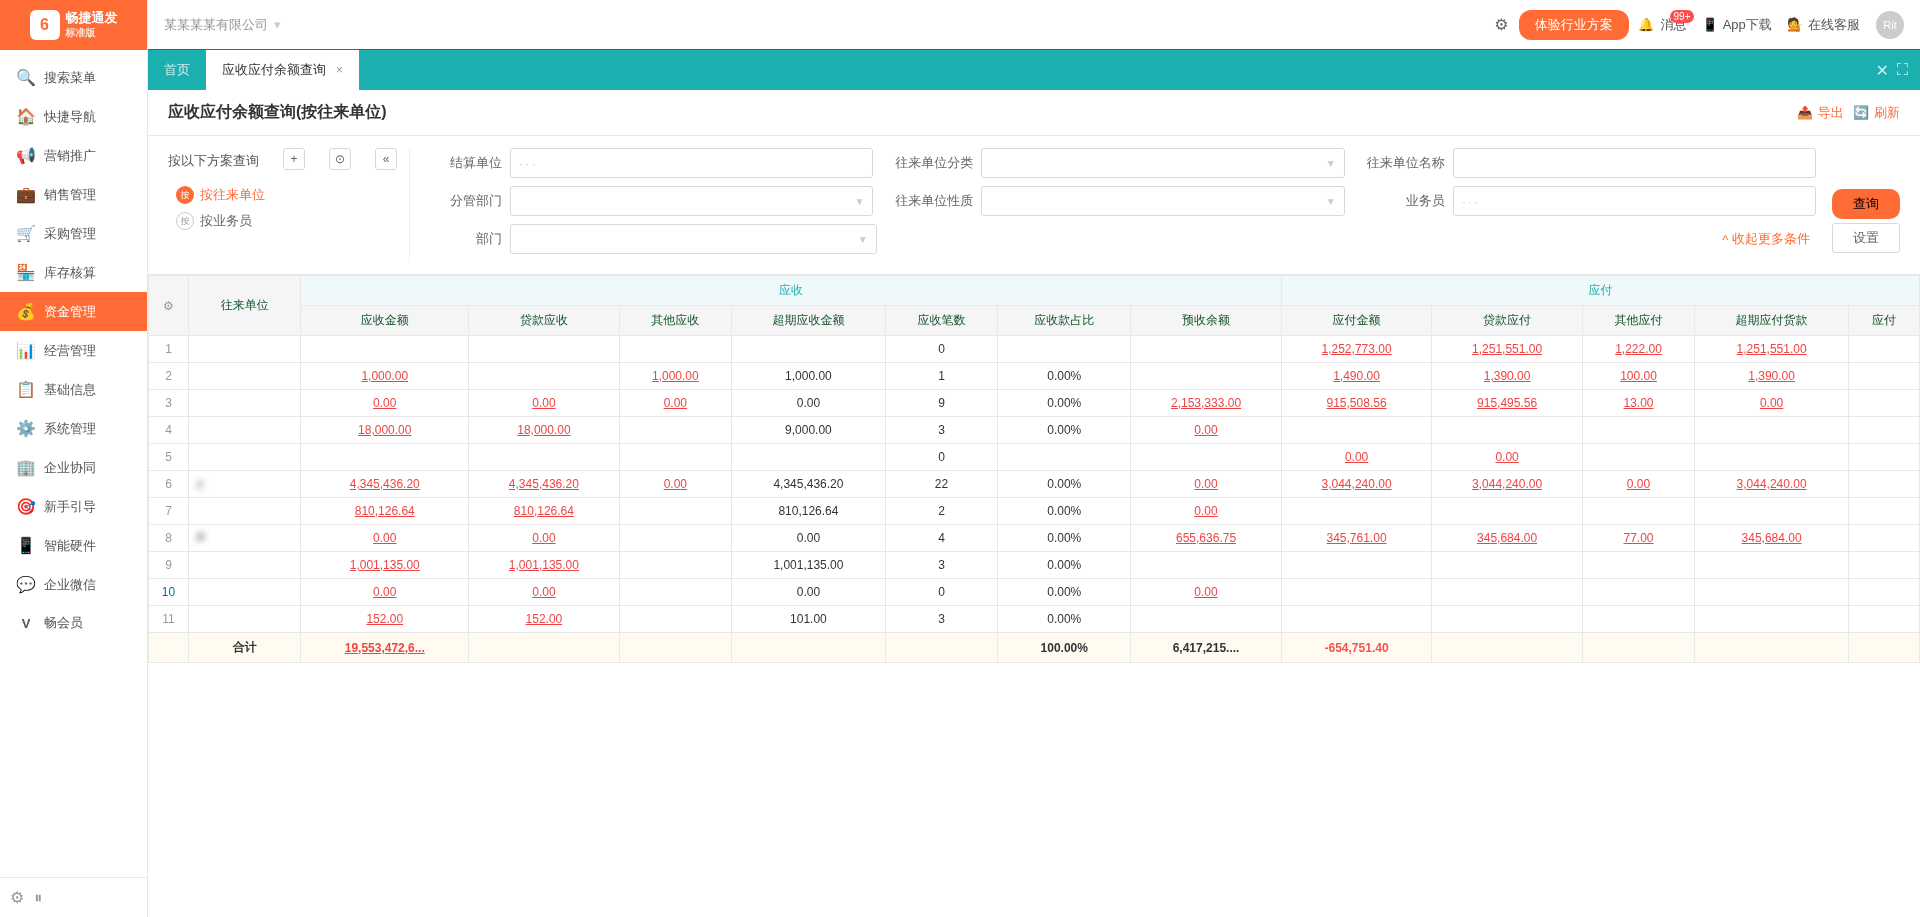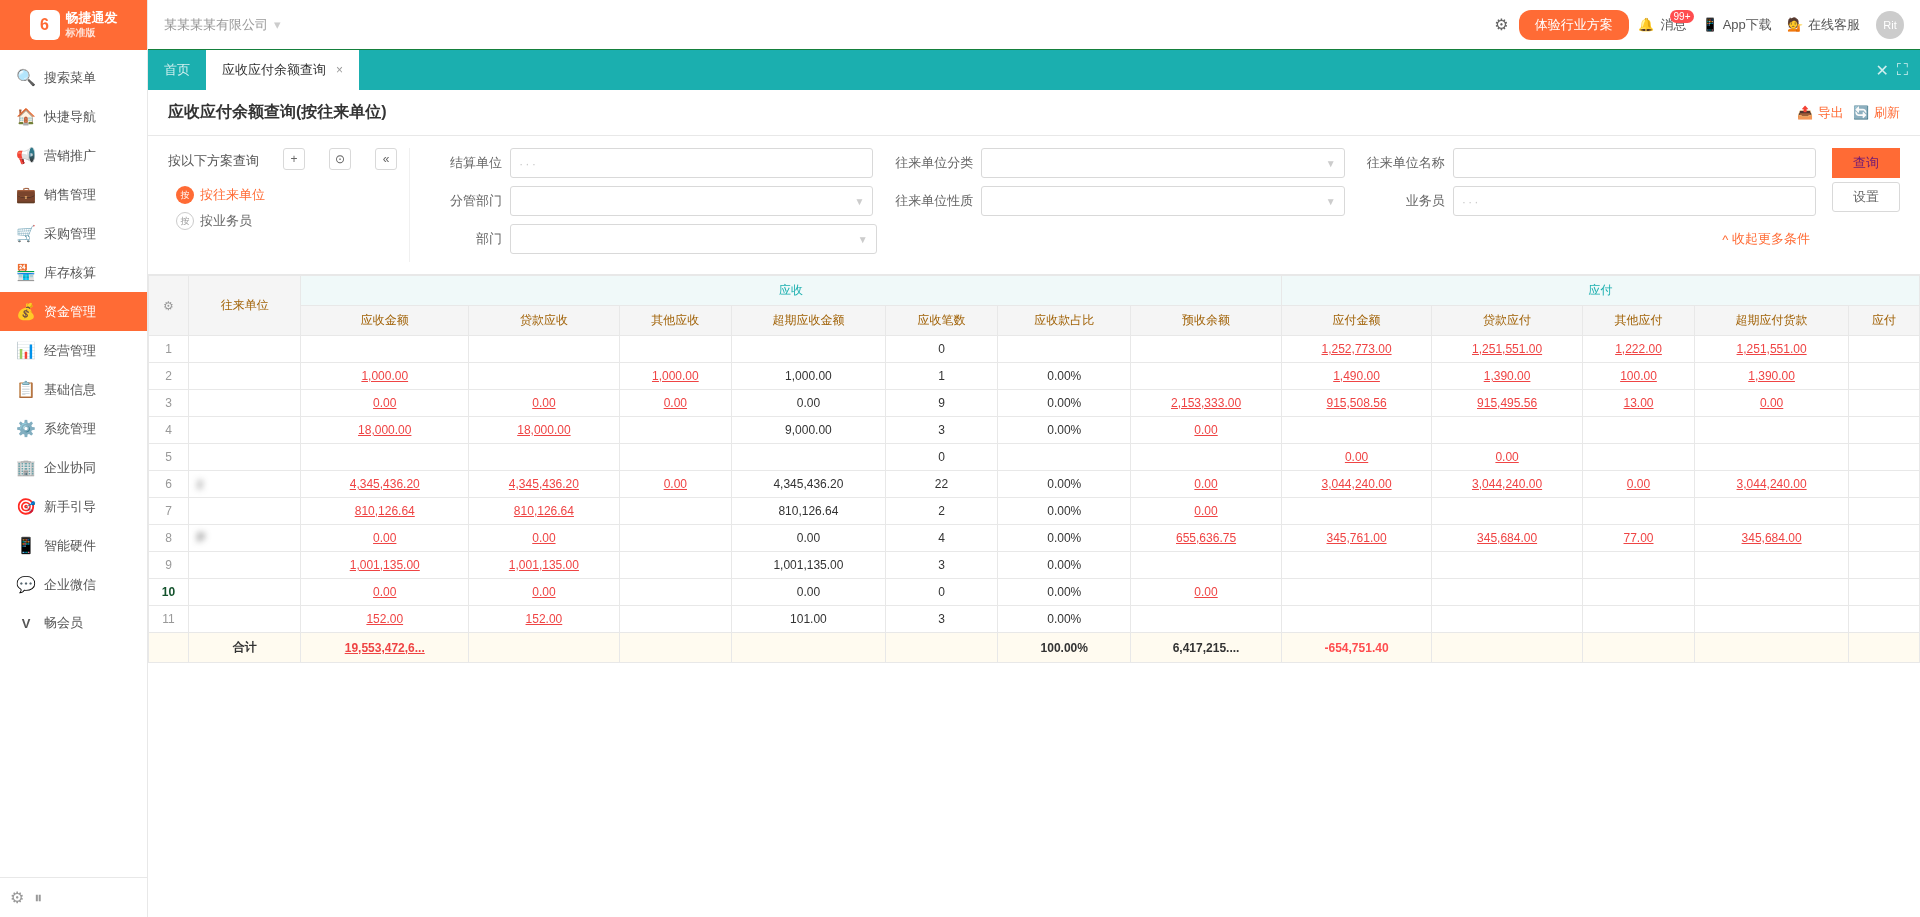--- a/index.html
+++ b/index.html
@@ -109,7 +109,7 @@
     .filter-collapse { text-align: center; padding: 6px; color: #999; font-size: 13px; cursor: pointer; display: flex; align-items: center; justify-content: flex-end; }
     .filter-collapse span { color: #ff6b35; }
     .query-btns { display: flex; flex-direction: column; gap: 4px; margin-left: 10px; }
-    .btn-query { background: #ff6b35; color: #701a75; border: none; padding: 6px 20px; border-radius: 0; cursor: pointer; font-size: 13px; }
+    .btn-query { background: #ff6b35; color: #000000; border: none; padding: 6px 20px; border-radius: 10px; cursor: pointer; font-size: 13px; margin-top: 41px; }
     .btn-setting { background: #fff; color: #666; border: 1px solid #d9d9d9; padding: 5px 20px; border-radius: 3px; cursor: pointer; font-size: 13px; }
 
     

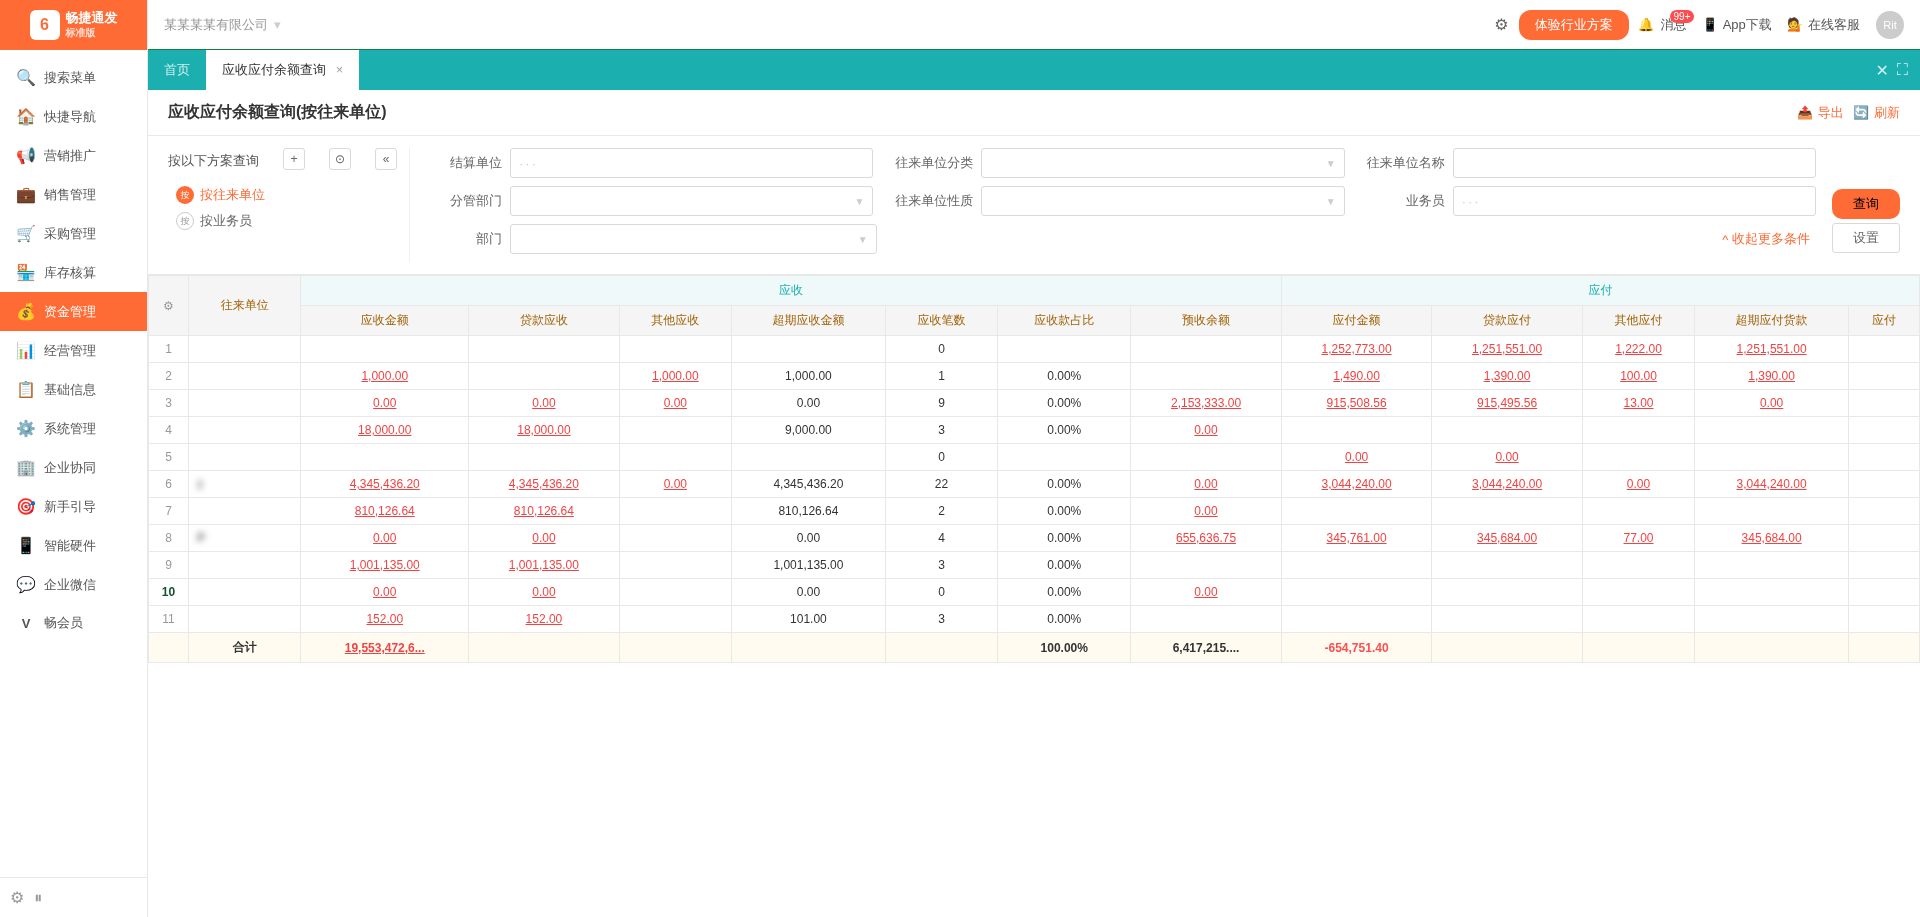--- a/index.html
+++ b/index.html
@@ -122,7 +122,7 @@
     .data-table th, .data-table td {
       border: 1px solid #e8e8e8; padding: 6px 8px; text-align: center; white-space: nowrap;
     }
-    .data-table th { background: #f5f5f5; color: #a16207; font-weight: normal; }
+    .data-table th { background: #f5f5f5; color: #14532d; font-weight: normal; }
     .data-table th.group-header { background: #f0f9f9; color: #1bafaf; }
     .data-table td { color: #333; }
     .data-table td.link { color: #ef4444; text-decoration: underline; cursor: pointer; }

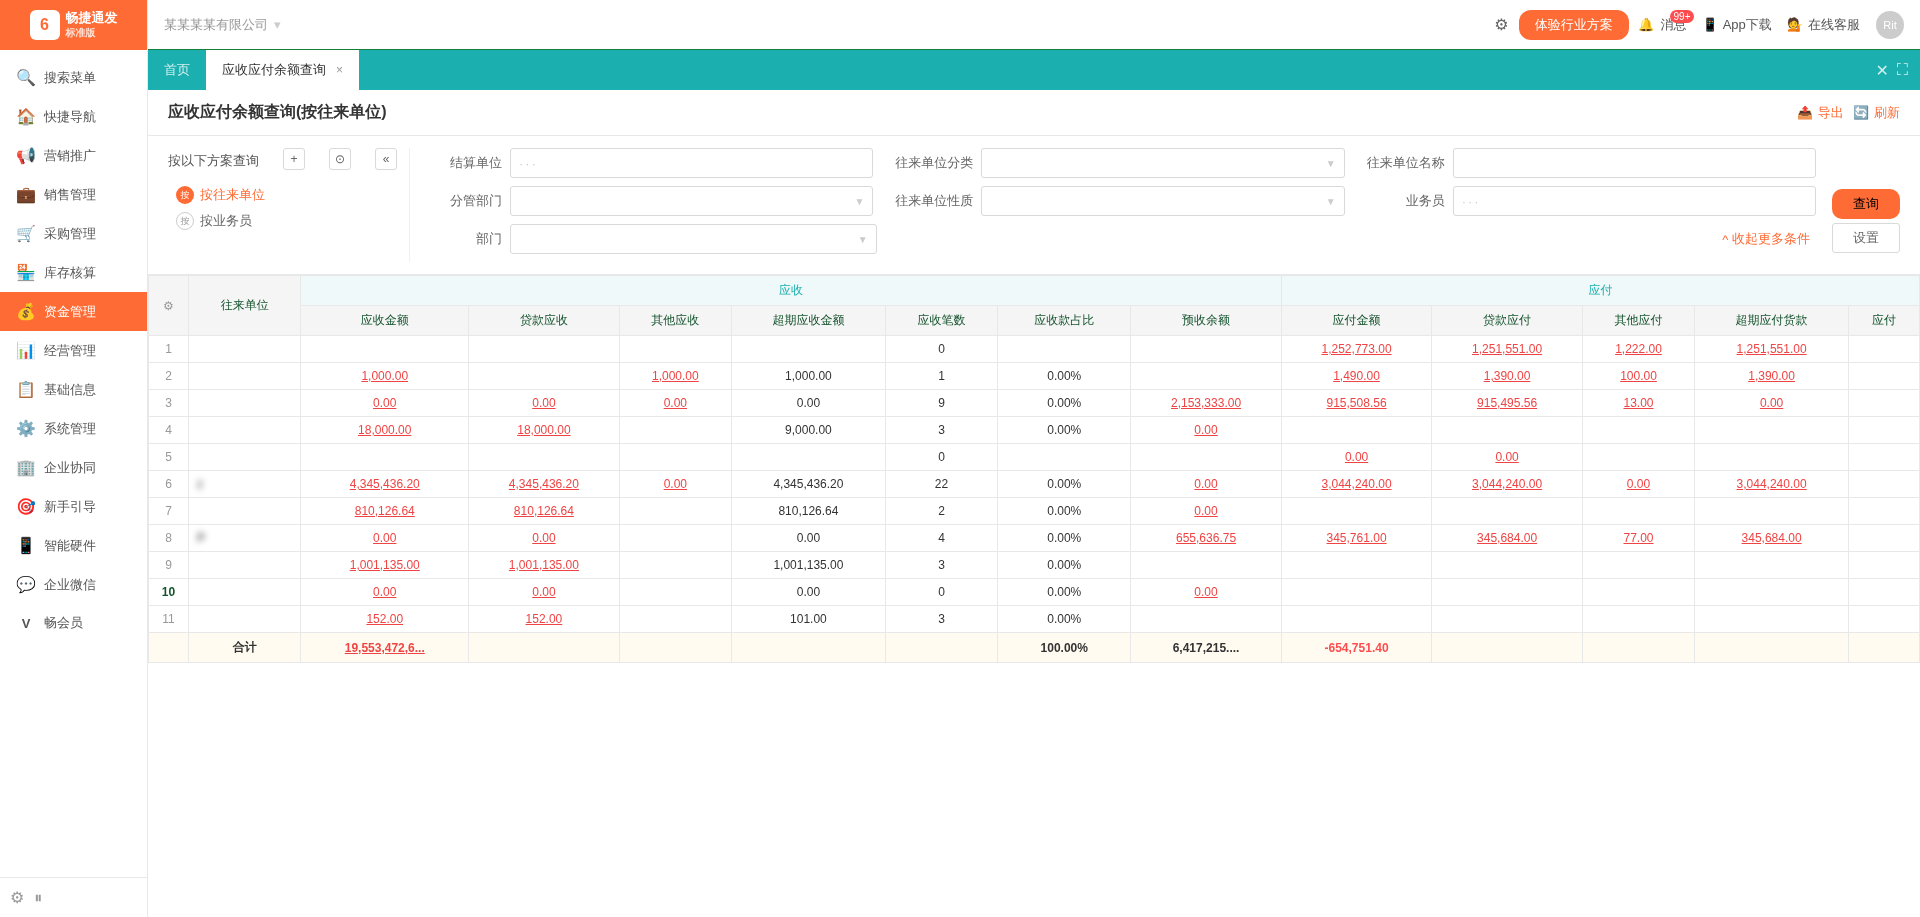--- a/index.html
+++ b/index.html
@@ -539,7 +539,7 @@
             <td></td>
           </tr>
           <tr>
-            <td class="col-no" style="color: #14532d; font-weight: bold;">10</td>
+            <td class="col-no" style="color: #0369a1;">10</td>
             <td class="name"></td>
             <td class="link">0.00</td>
             <td class="link">0.00</td>

